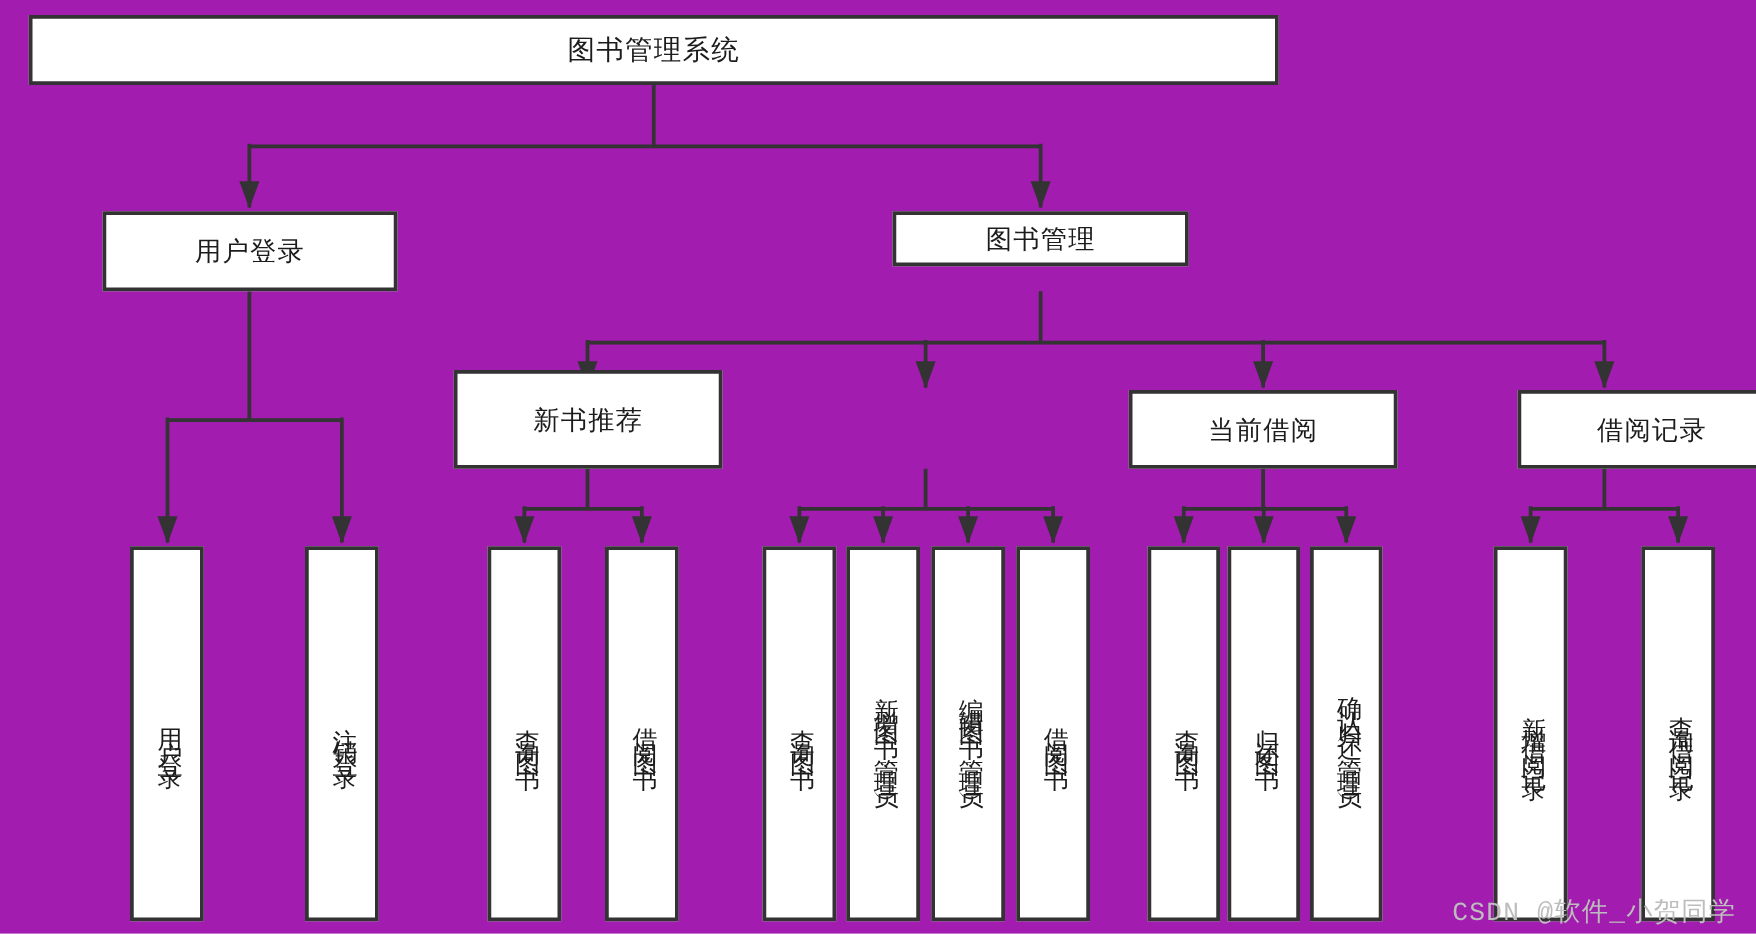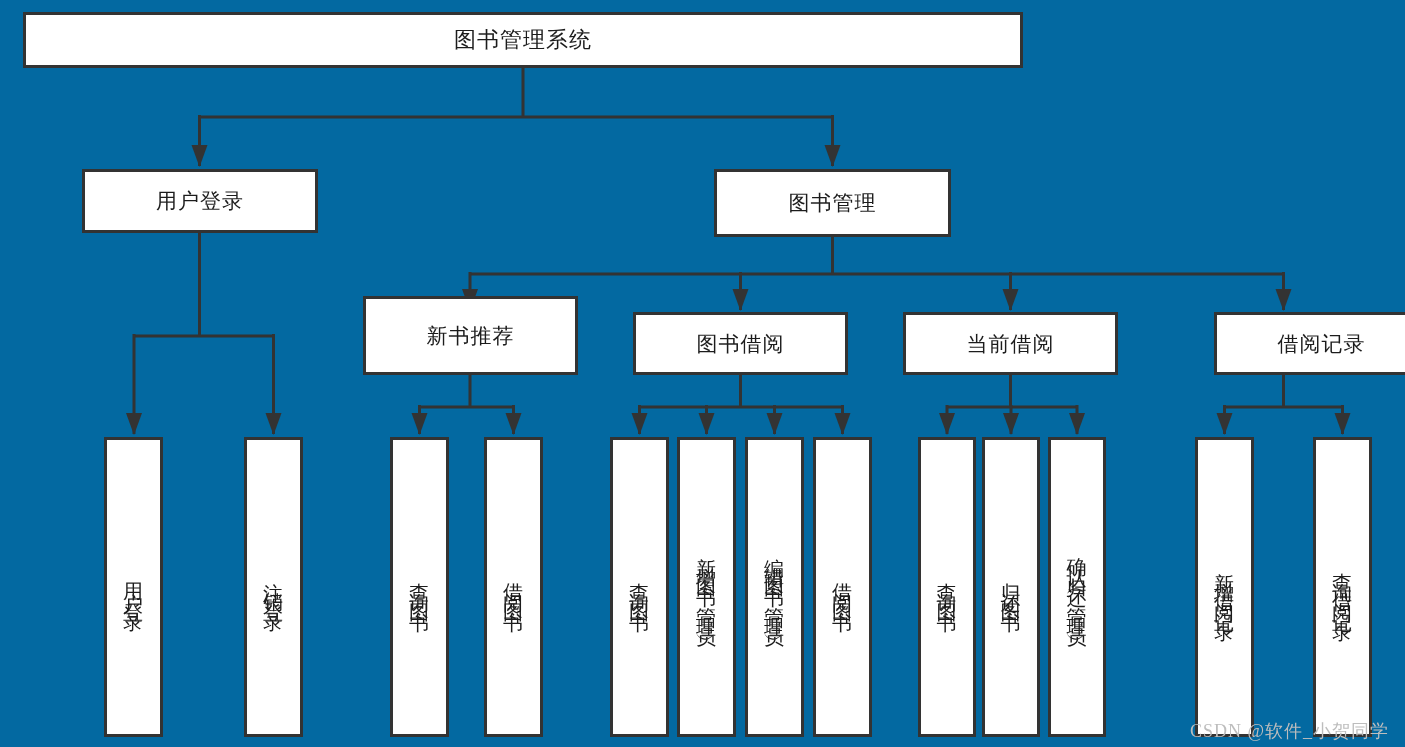--- a/index.html
+++ b/index.html
@@ -7,8 +7,8 @@
     position: relative;
     width: 1405px;
     height: 747px;
-    background: #0369a1;
-    font-family: Liberation Serif, serif;
+    background: #a21caf;
+    font-family: Liberation Mono, monospace;
     overflow: hidden;
   }
   .wires {

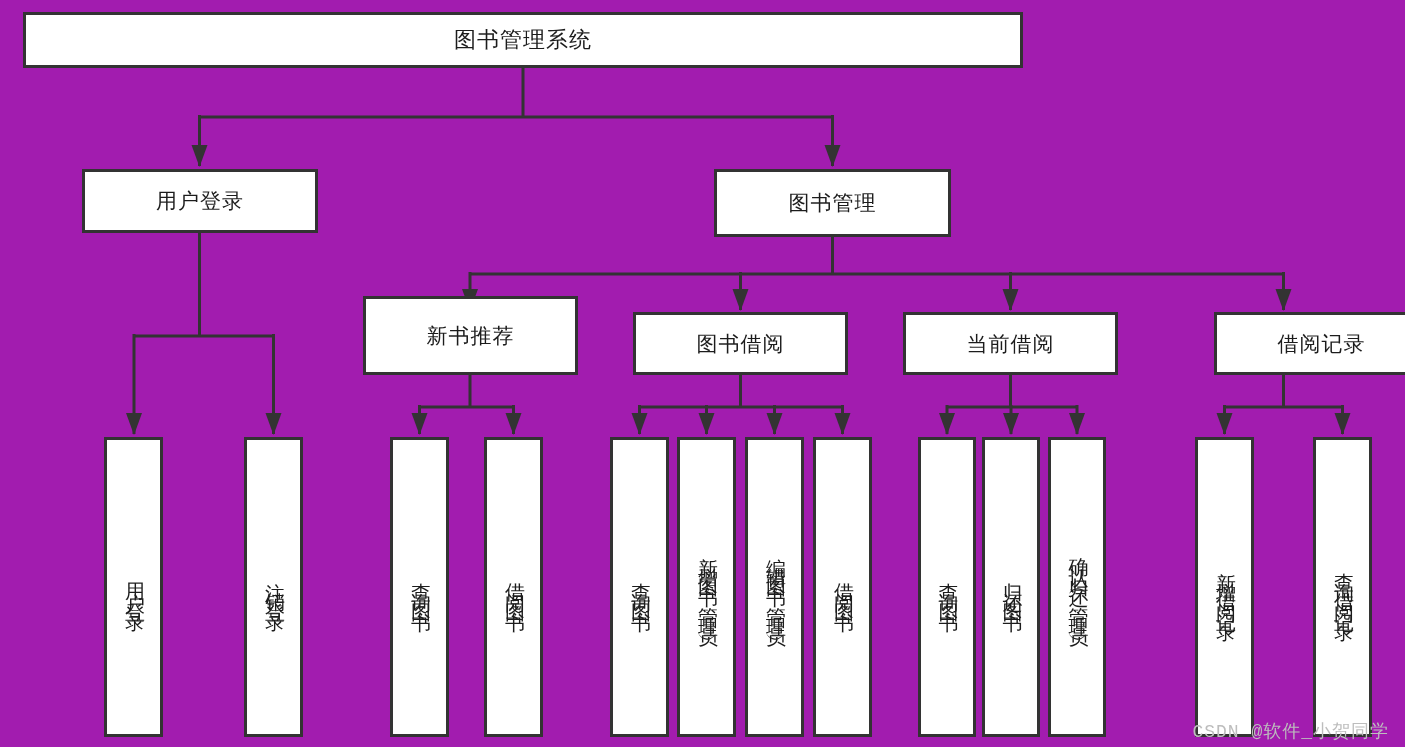--- a/index.html
+++ b/index.html
@@ -103,7 +103,7 @@
   <div class="box lvl2" style="left:82px; top:169px; width:236px; height:64px;">
     <span>用户登录</span>
   </div>
-  <div class="box lvl2" style="left:714px; top:169px; width:237px; height:68px;">
+  <div class="box lvl2" style="left:714px; top:169px; width:237px; height:44px;">
     <span>图书管理</span>
   </div>
 

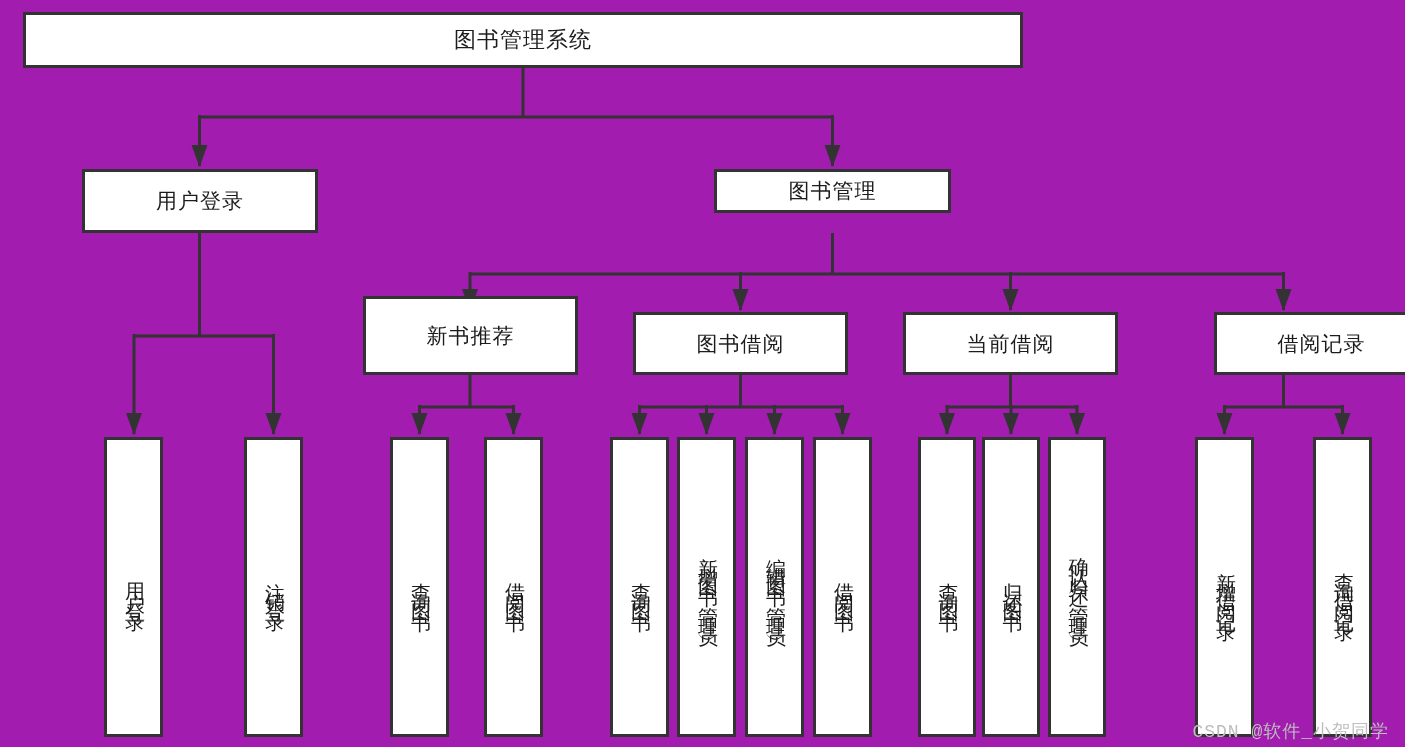--- a/index.html
+++ b/index.html
@@ -110,9 +110,6 @@
   <div class="box lvl3" style="left:363px; top:296px; width:215px; height:79px;">
     <span>新书推荐</span>
   </div>
-  <div class="box lvl3" style="left:633px; top:312px; width:215px; height:63px;">
-    <span>图书借阅</span>
-  </div>
   <div class="box lvl3" style="left:903px; top:312px; width:215px; height:63px;justify-content:center;">
     <span>当前借阅</span>
   </div>

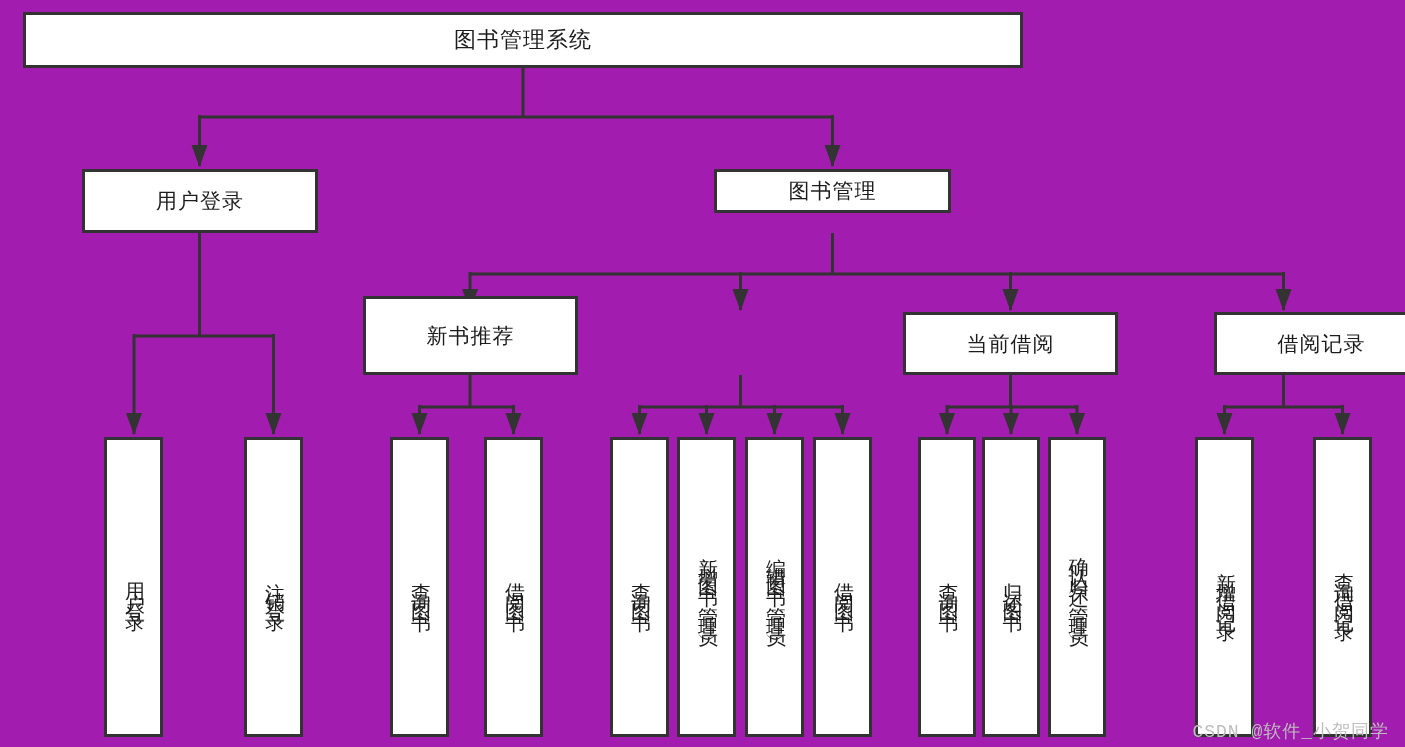--- a/index.html
+++ b/index.html
@@ -45,7 +45,7 @@
     position: absolute;
     right: 16px;
     bottom: 4px;
-    font-size: 18px;
+    font-size: 21px;
     color: #bdbdbd;
     letter-spacing: 1px;
   }

